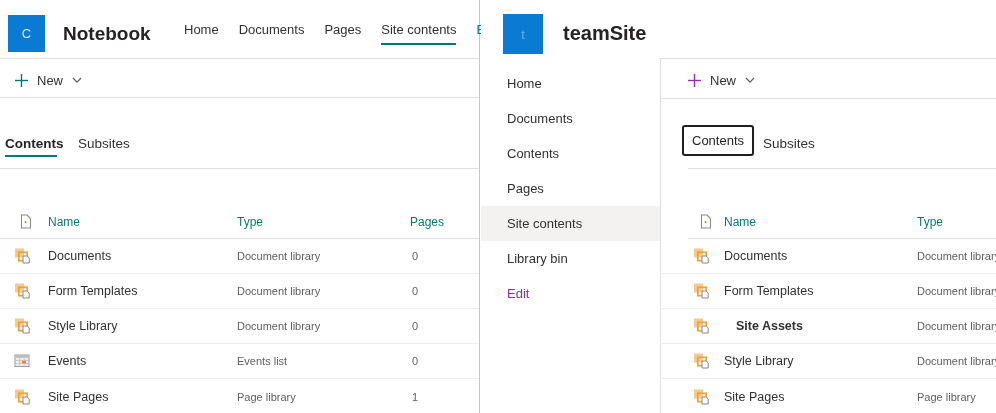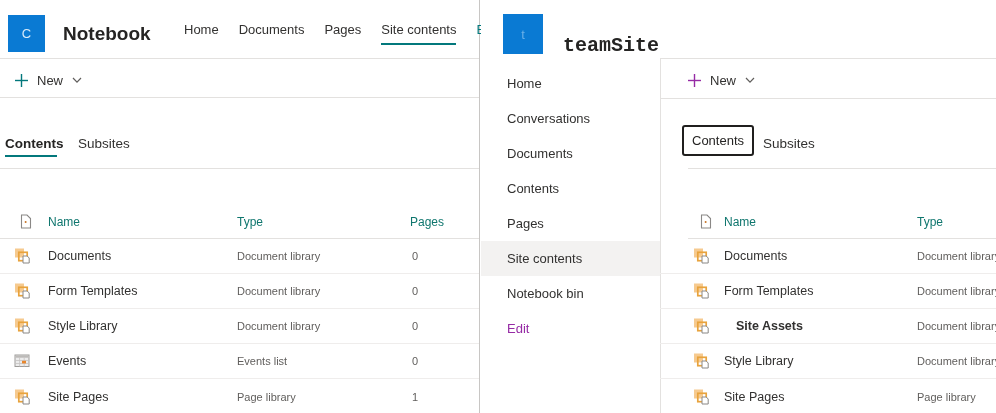--- a/index.html
+++ b/index.html
@@ -192,7 +192,7 @@
   <div class="site-logo" style="left:22px; top:14px; width:40px; height:40px;">
     <span id="r-logo-letter" style="color: rgb(106, 176, 232);">t</span>
   </div>
-  <div class="site-title" style="left:82px; top:34px; font-size:20px;font-family:Liberation Mono, monospace;">teamSite</div>
+  <div class="site-title" style="left:82px; top:22px; font-size:20px;">teamSite</div>
 
   <div class="hline" style="left:0; right:0; top:58px;"></div>
 

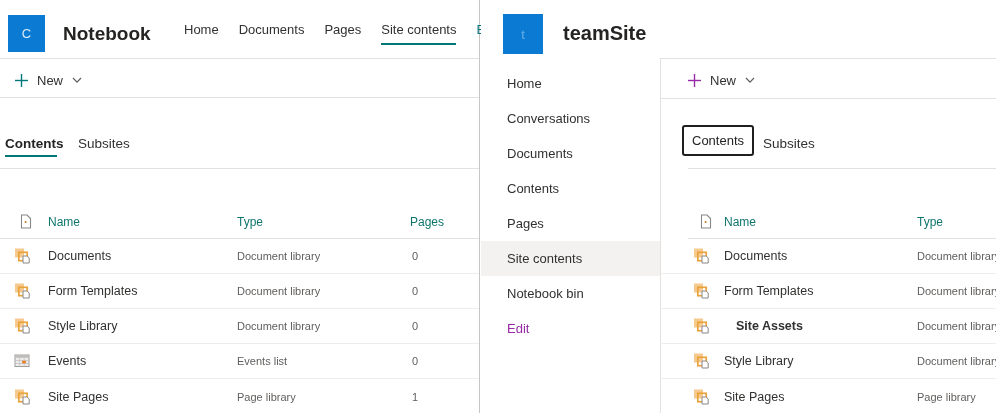--- a/index.html
+++ b/index.html
@@ -198,7 +198,6 @@
 
   <div class="sidebar">
     <div class="side-item">Home</div>
-    <div class="side-item">Conversations</div>
     <div class="side-item">Documents</div>
     <div class="side-item">Contents</div>
     <div class="side-item">Pages</div>

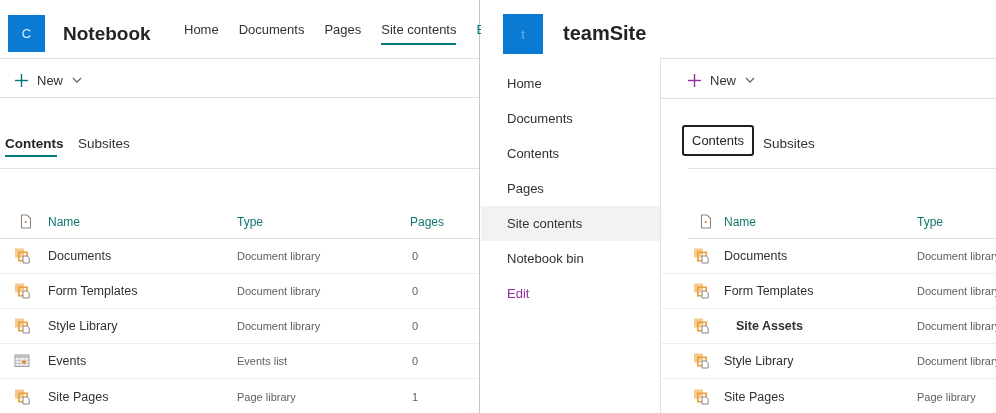--- a/index.html
+++ b/index.html
@@ -202,7 +202,7 @@
     <div class="side-item">Contents</div>
     <div class="side-item">Pages</div>
     <div class="side-item active">Site contents</div>
-    <div class="side-item">Notebook bin</div>
+    <div class="side-item">Library bin</div>
     <div class="side-item accent">Edit</div>
   </div>
   <div class="vline"></div>

